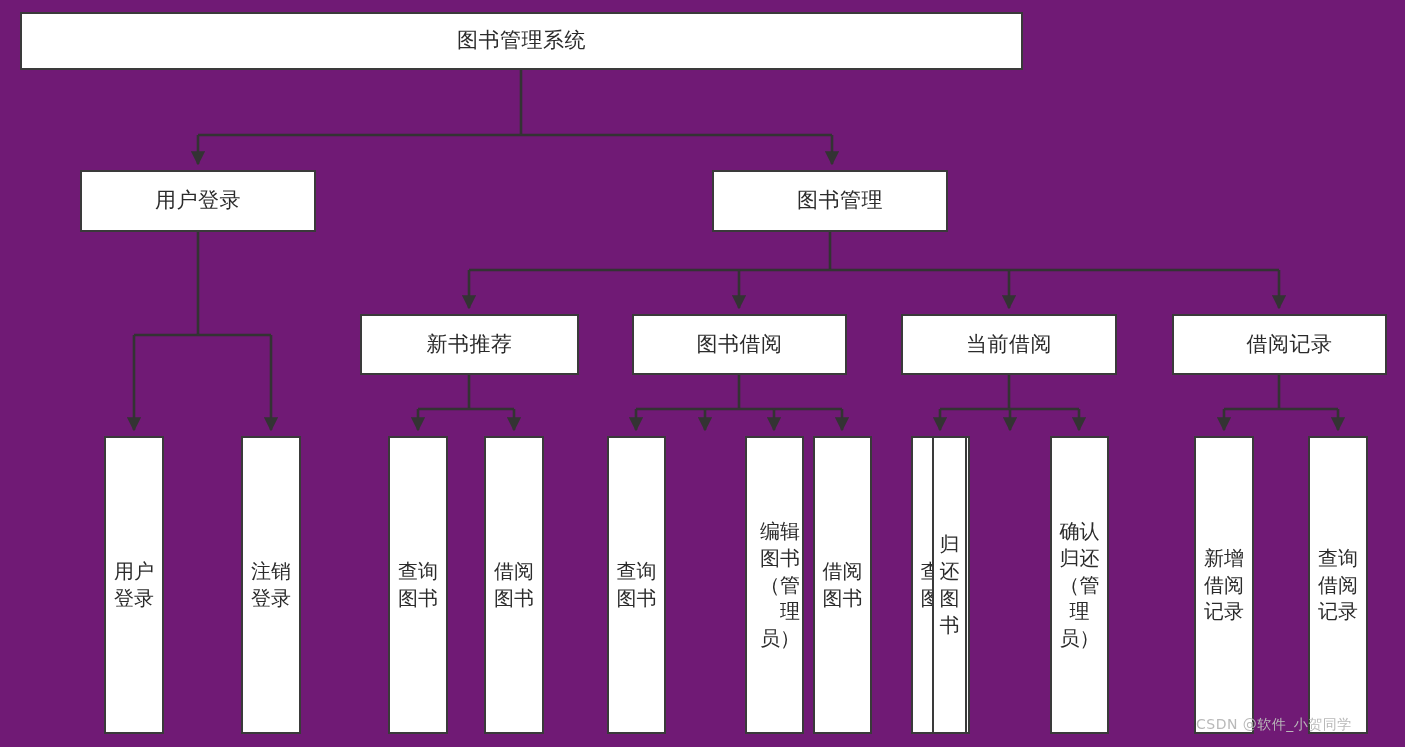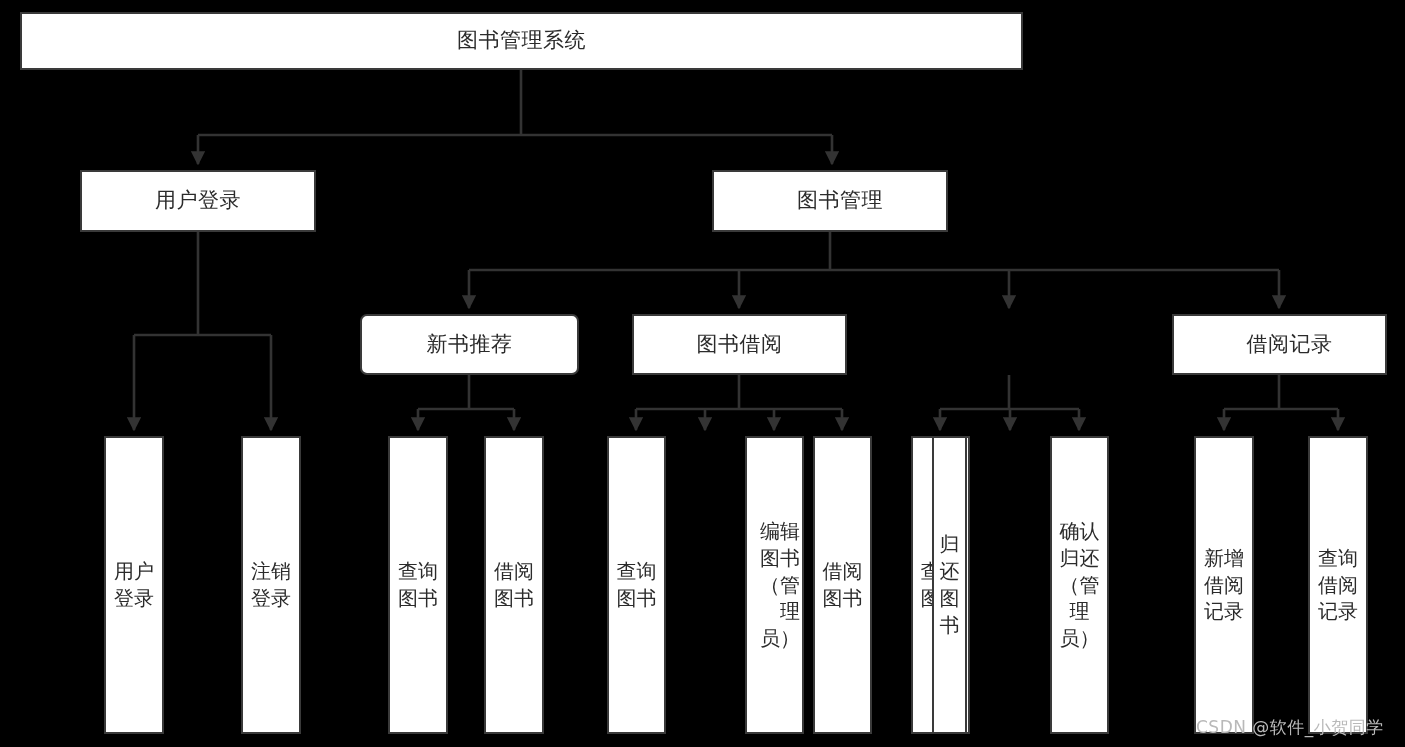--- a/index.html
+++ b/index.html
@@ -63,7 +63,7 @@
 </head>
 <body>
 
-<div id="canvas" style="background: #000000;">
+<div id="canvas" style="background: #701a75;">
 
   <svg id="edges" viewBox="0 0 1405 747" xmlns="http://www.w3.org/2000/svg">
     <defs>

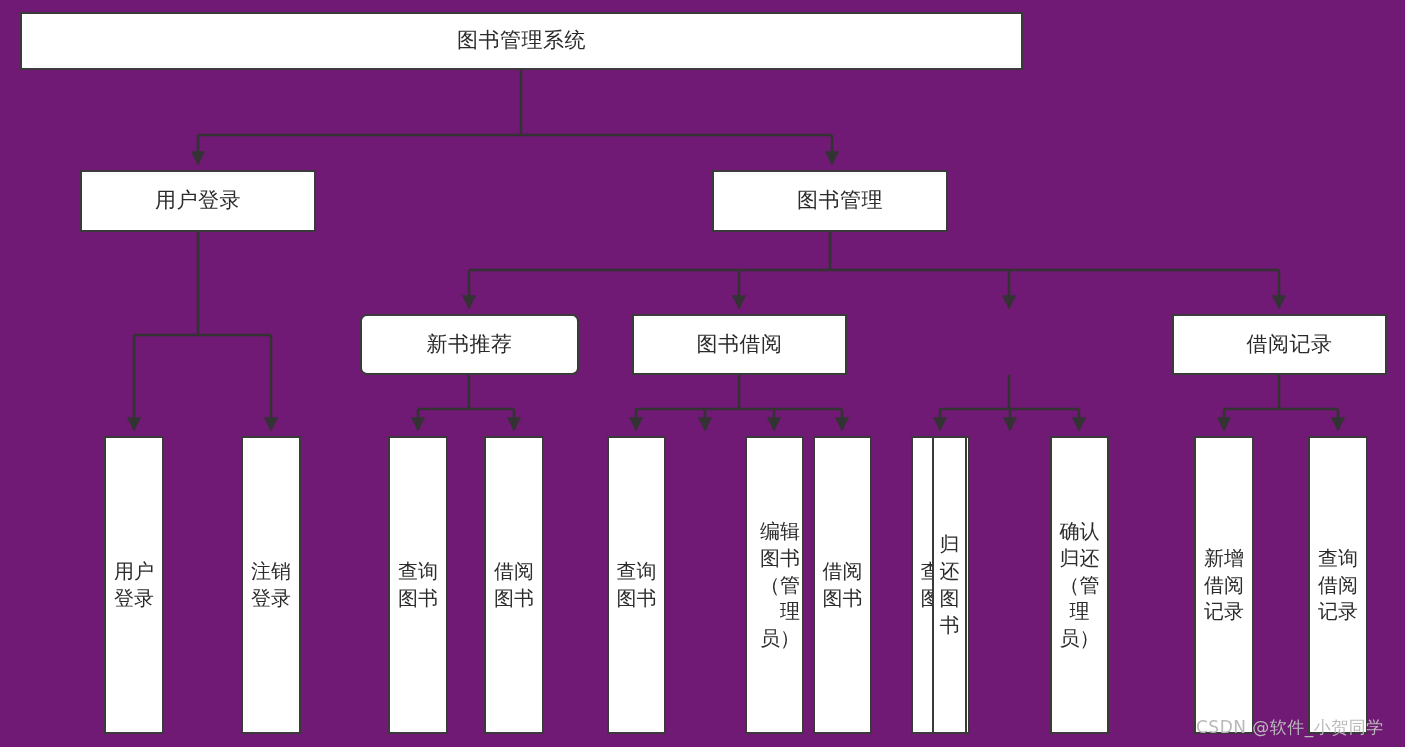--- a/index.html
+++ b/index.html
@@ -126,7 +126,7 @@
     <span>图书管理</span>
   </div>
 
-  <div class="node horiz" style="left: 360px; top: 314px; width: 219px; height: 61px; border-color: rgb(58, 58, 58); background: rgb(255, 255, 255); color: rgb(43, 43, 43); border-radius: 7px;">
+  <div class="node horiz" style="left: 360px; top: 314px; width: 219px; height: 61px; border-color: rgb(58, 58, 58); background: rgb(255, 255, 255); color: rgb(43, 43, 43);">
     <span>新书推荐</span>
   </div>
   <div class="node horiz" style="left: 632px; top: 314px; width: 215px; height: 61px; border-color: rgb(58, 58, 58); background: rgb(255, 255, 255); color: rgb(43, 43, 43);">

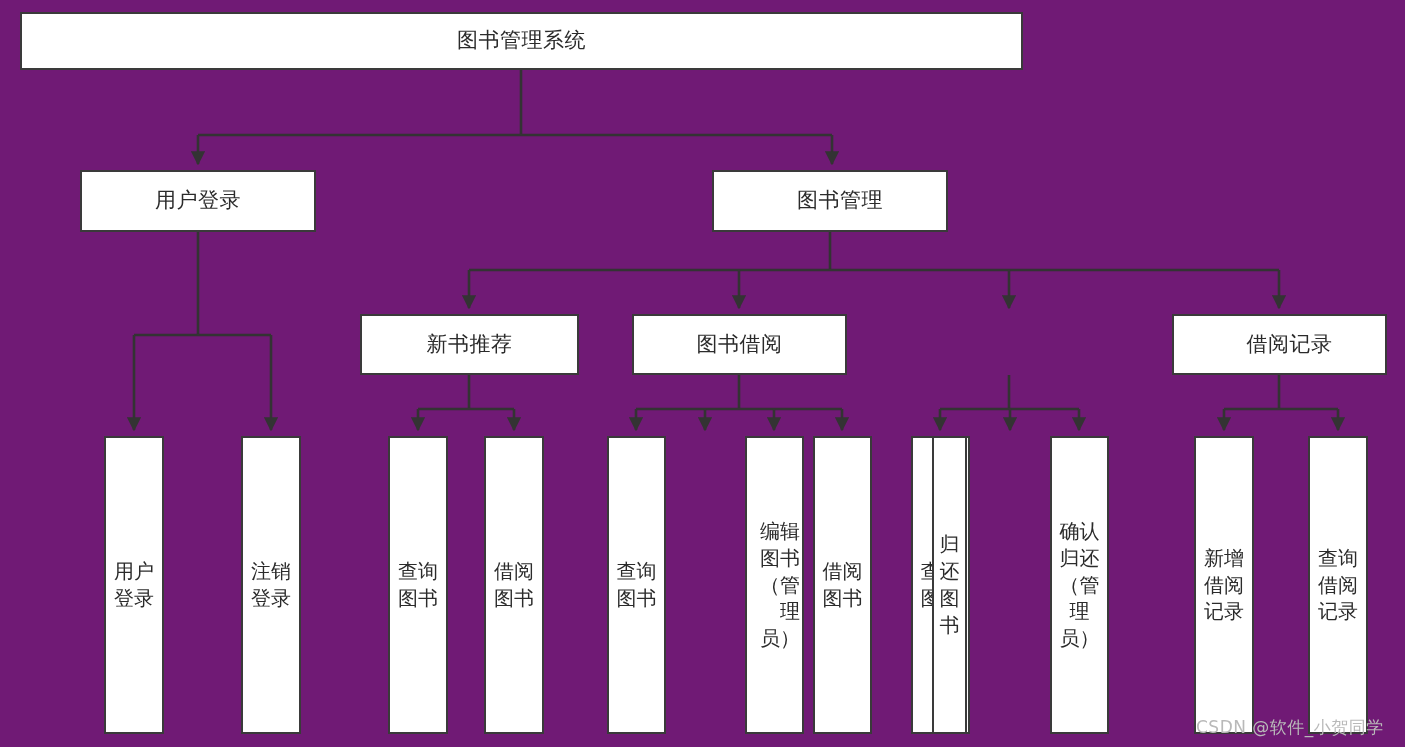--- a/index.html
+++ b/index.html
@@ -132,6 +132,9 @@
   <div class="node horiz" style="left: 632px; top: 314px; width: 215px; height: 61px; border-color: rgb(58, 58, 58); background: rgb(255, 255, 255); color: rgb(43, 43, 43);">
     <span>图书借阅</span>
   </div>
+  <div class="node horiz" style="left: 901px; top: 314px; width: 216px; height: 61px; border-color: rgb(58, 58, 58); background: rgb(255, 255, 255); color: rgb(43, 43, 43);">
+    <span>当前借阅</span>
+  </div>
   <div class="node horiz" style="left: 1172px; top: 314px; width: 215px; height: 61px; border-color: rgb(58, 58, 58); background: rgb(255, 255, 255); color: rgb(43, 43, 43); padding-left: 20px;">
     <span>借阅记录</span>
   </div>

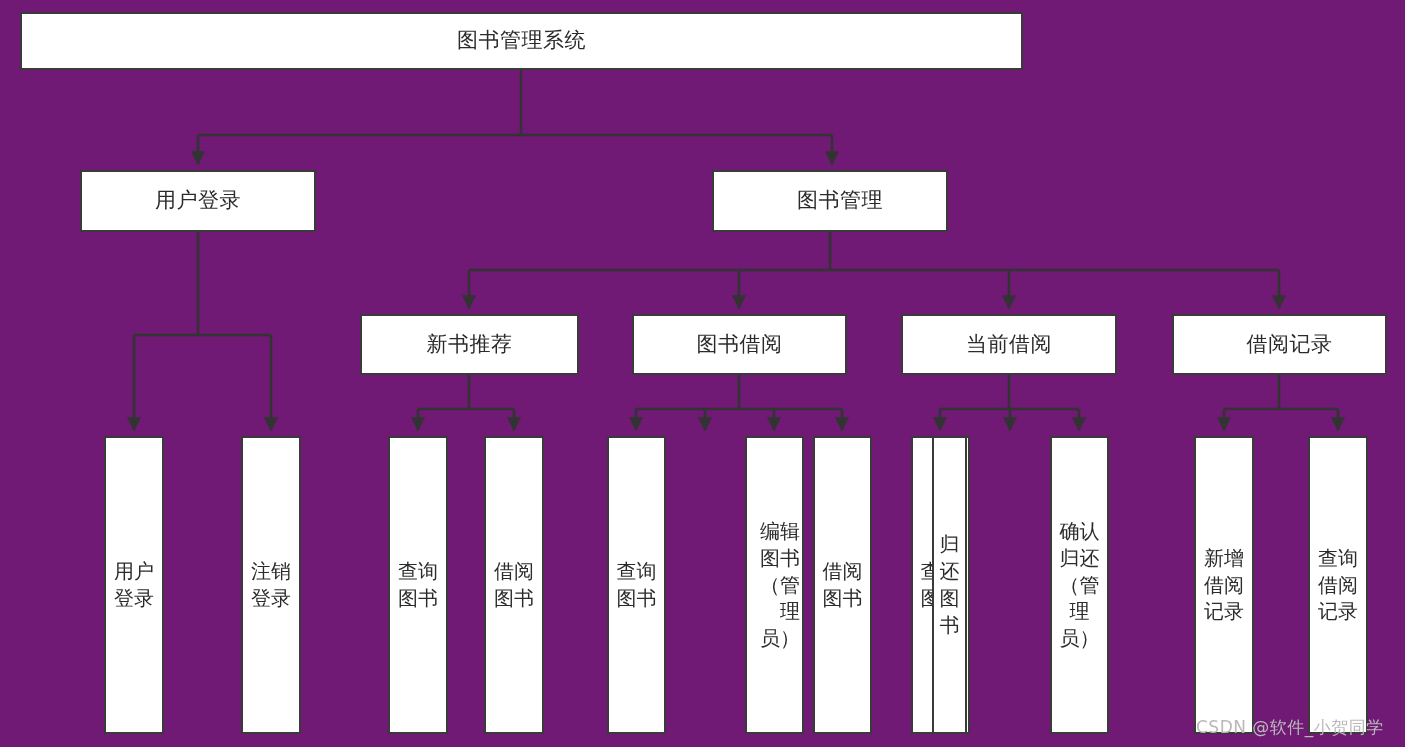--- a/index.html
+++ b/index.html
@@ -55,7 +55,7 @@
   .watermark {
     position: absolute;
     color: #b9b9b9;
-    font-size: 17px;
+    font-size: 14px;
     letter-spacing: 0.5px;
     white-space: nowrap;
   }

